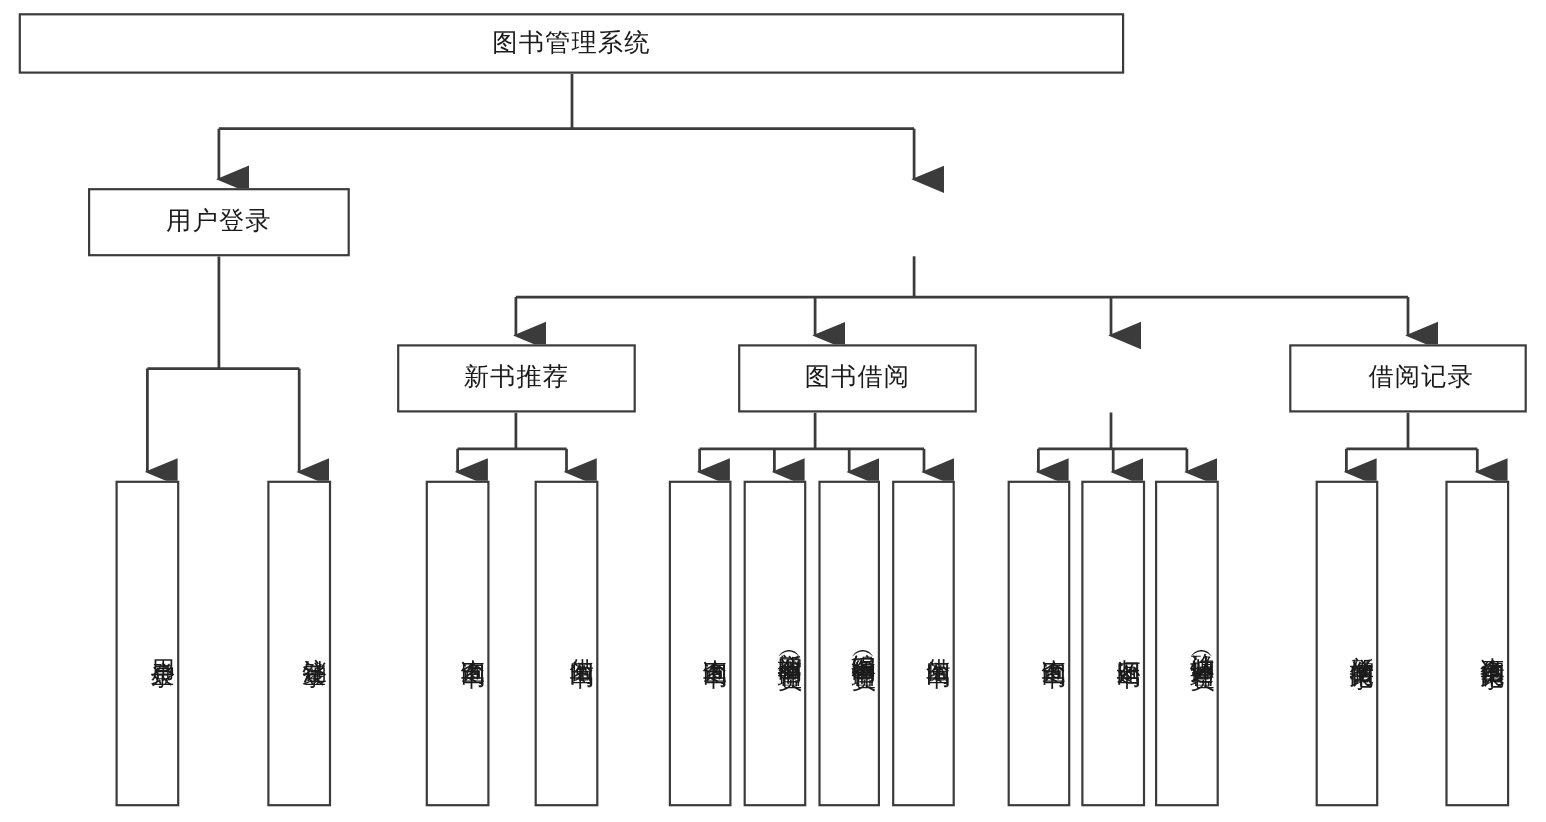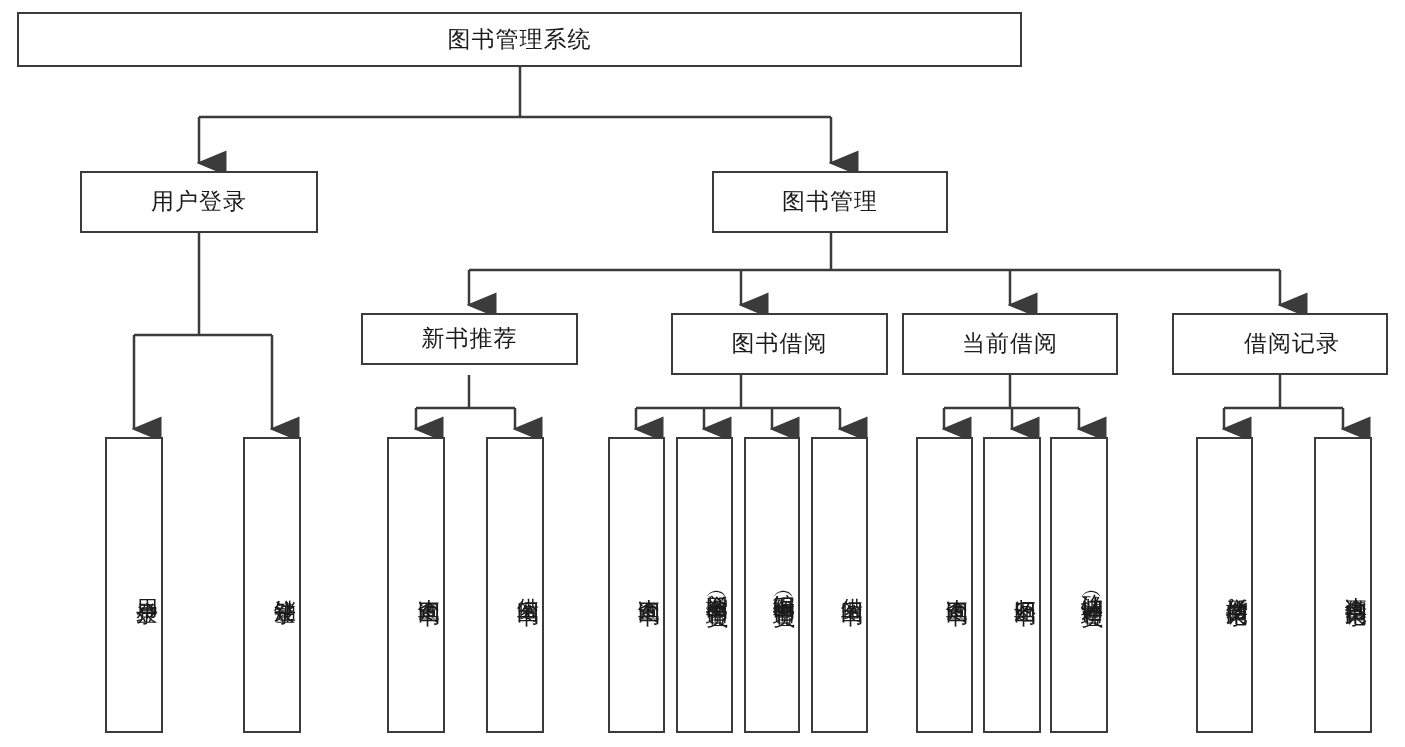--- a/index.html
+++ b/index.html
@@ -129,9 +129,6 @@
   <div class="node horiz" style="left:80px; top:171px; width:238px; height:62px;">
     <span>用户登录</span>
   </div>
-  <div class="node horiz" style="left:712px; top:171px; width:236px; height:62px;">
-    <span>图书管理</span>
-  </div>
 
   <div class="node horiz" style="left:361px; top:313px; width:217px; height:52px;">
     <span>新书推荐</span>

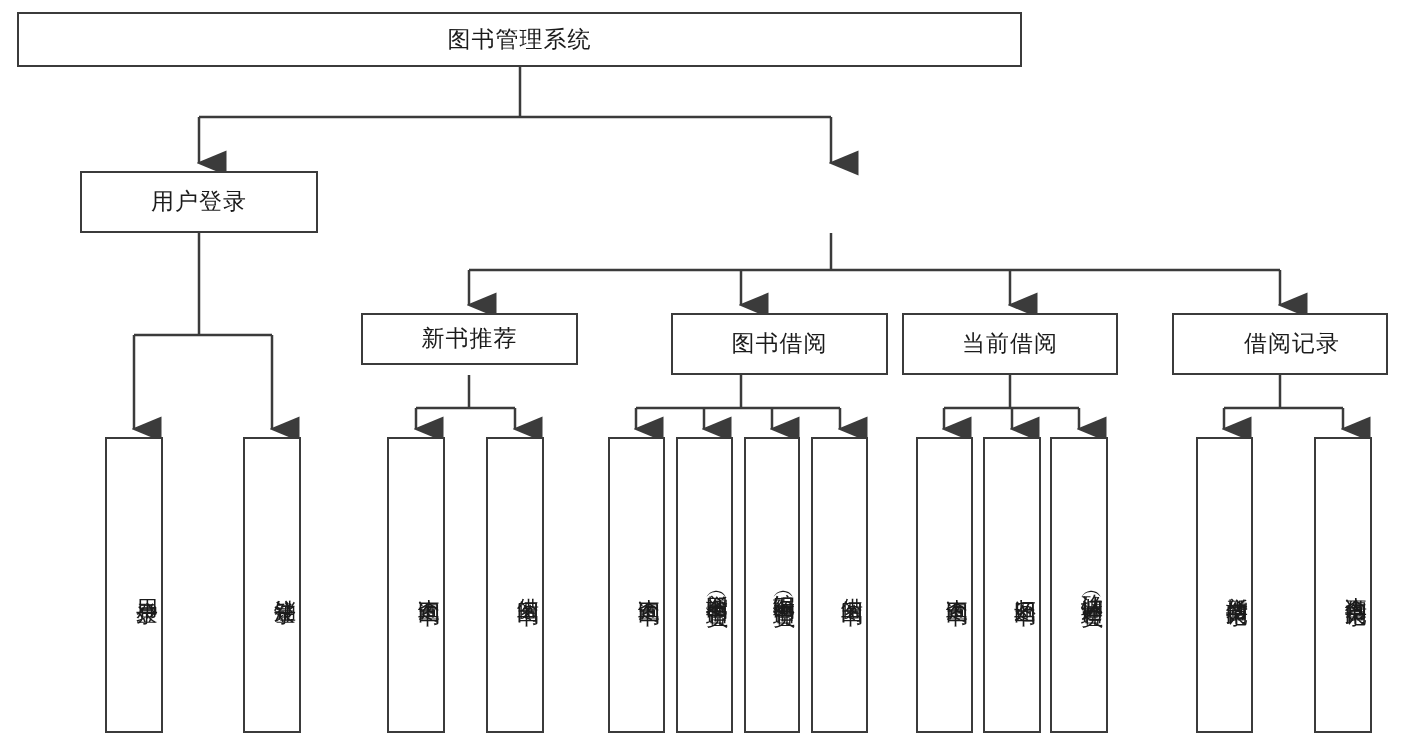--- a/index.html
+++ b/index.html
@@ -130,7 +130,7 @@
     <span>用户登录</span>
   </div>
 
-  <div class="node horiz" style="left:361px; top:313px; width:217px; height:52px;">
+  <div class="node horiz" style="left:361px; top:313px; width:217px; height:62px;">
     <span>新书推荐</span>
   </div>
   <div class="node horiz" style="left:633px; top:313px; width:217px; height:62px;margin-left:38px;">

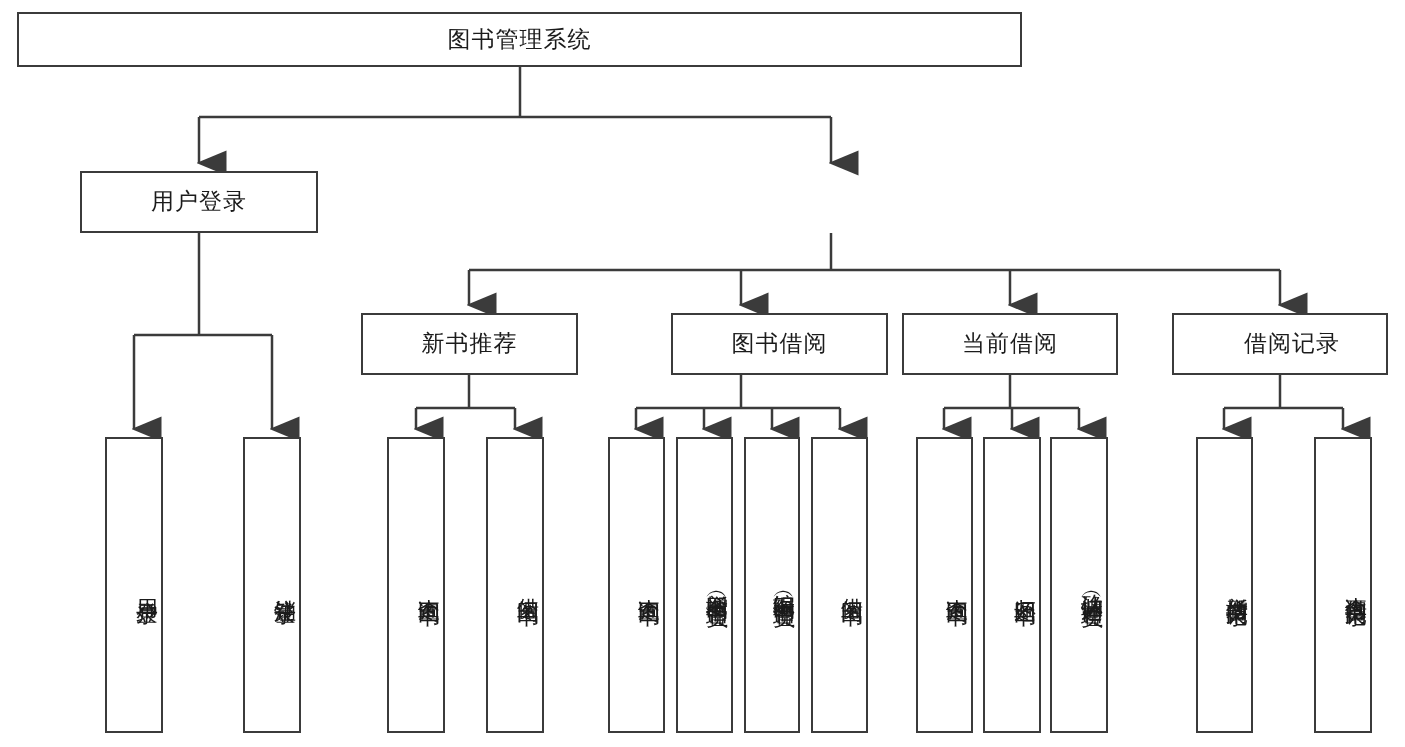--- a/index.html
+++ b/index.html
@@ -136,9 +136,6 @@
   <div class="node horiz" style="left:633px; top:313px; width:217px; height:62px;margin-left:38px;">
     <span>图书借阅</span>
   </div>
-  <div class="node horiz" style="left:902px; top:313px; width:216px; height:62px;">
-    <span>当前借阅</span>
-  </div>
   <div class="node horiz" style="left:1172px; top:313px; width:216px; height:62px;padding-left:24px;">
     <span>借阅记录</span>
   </div>

